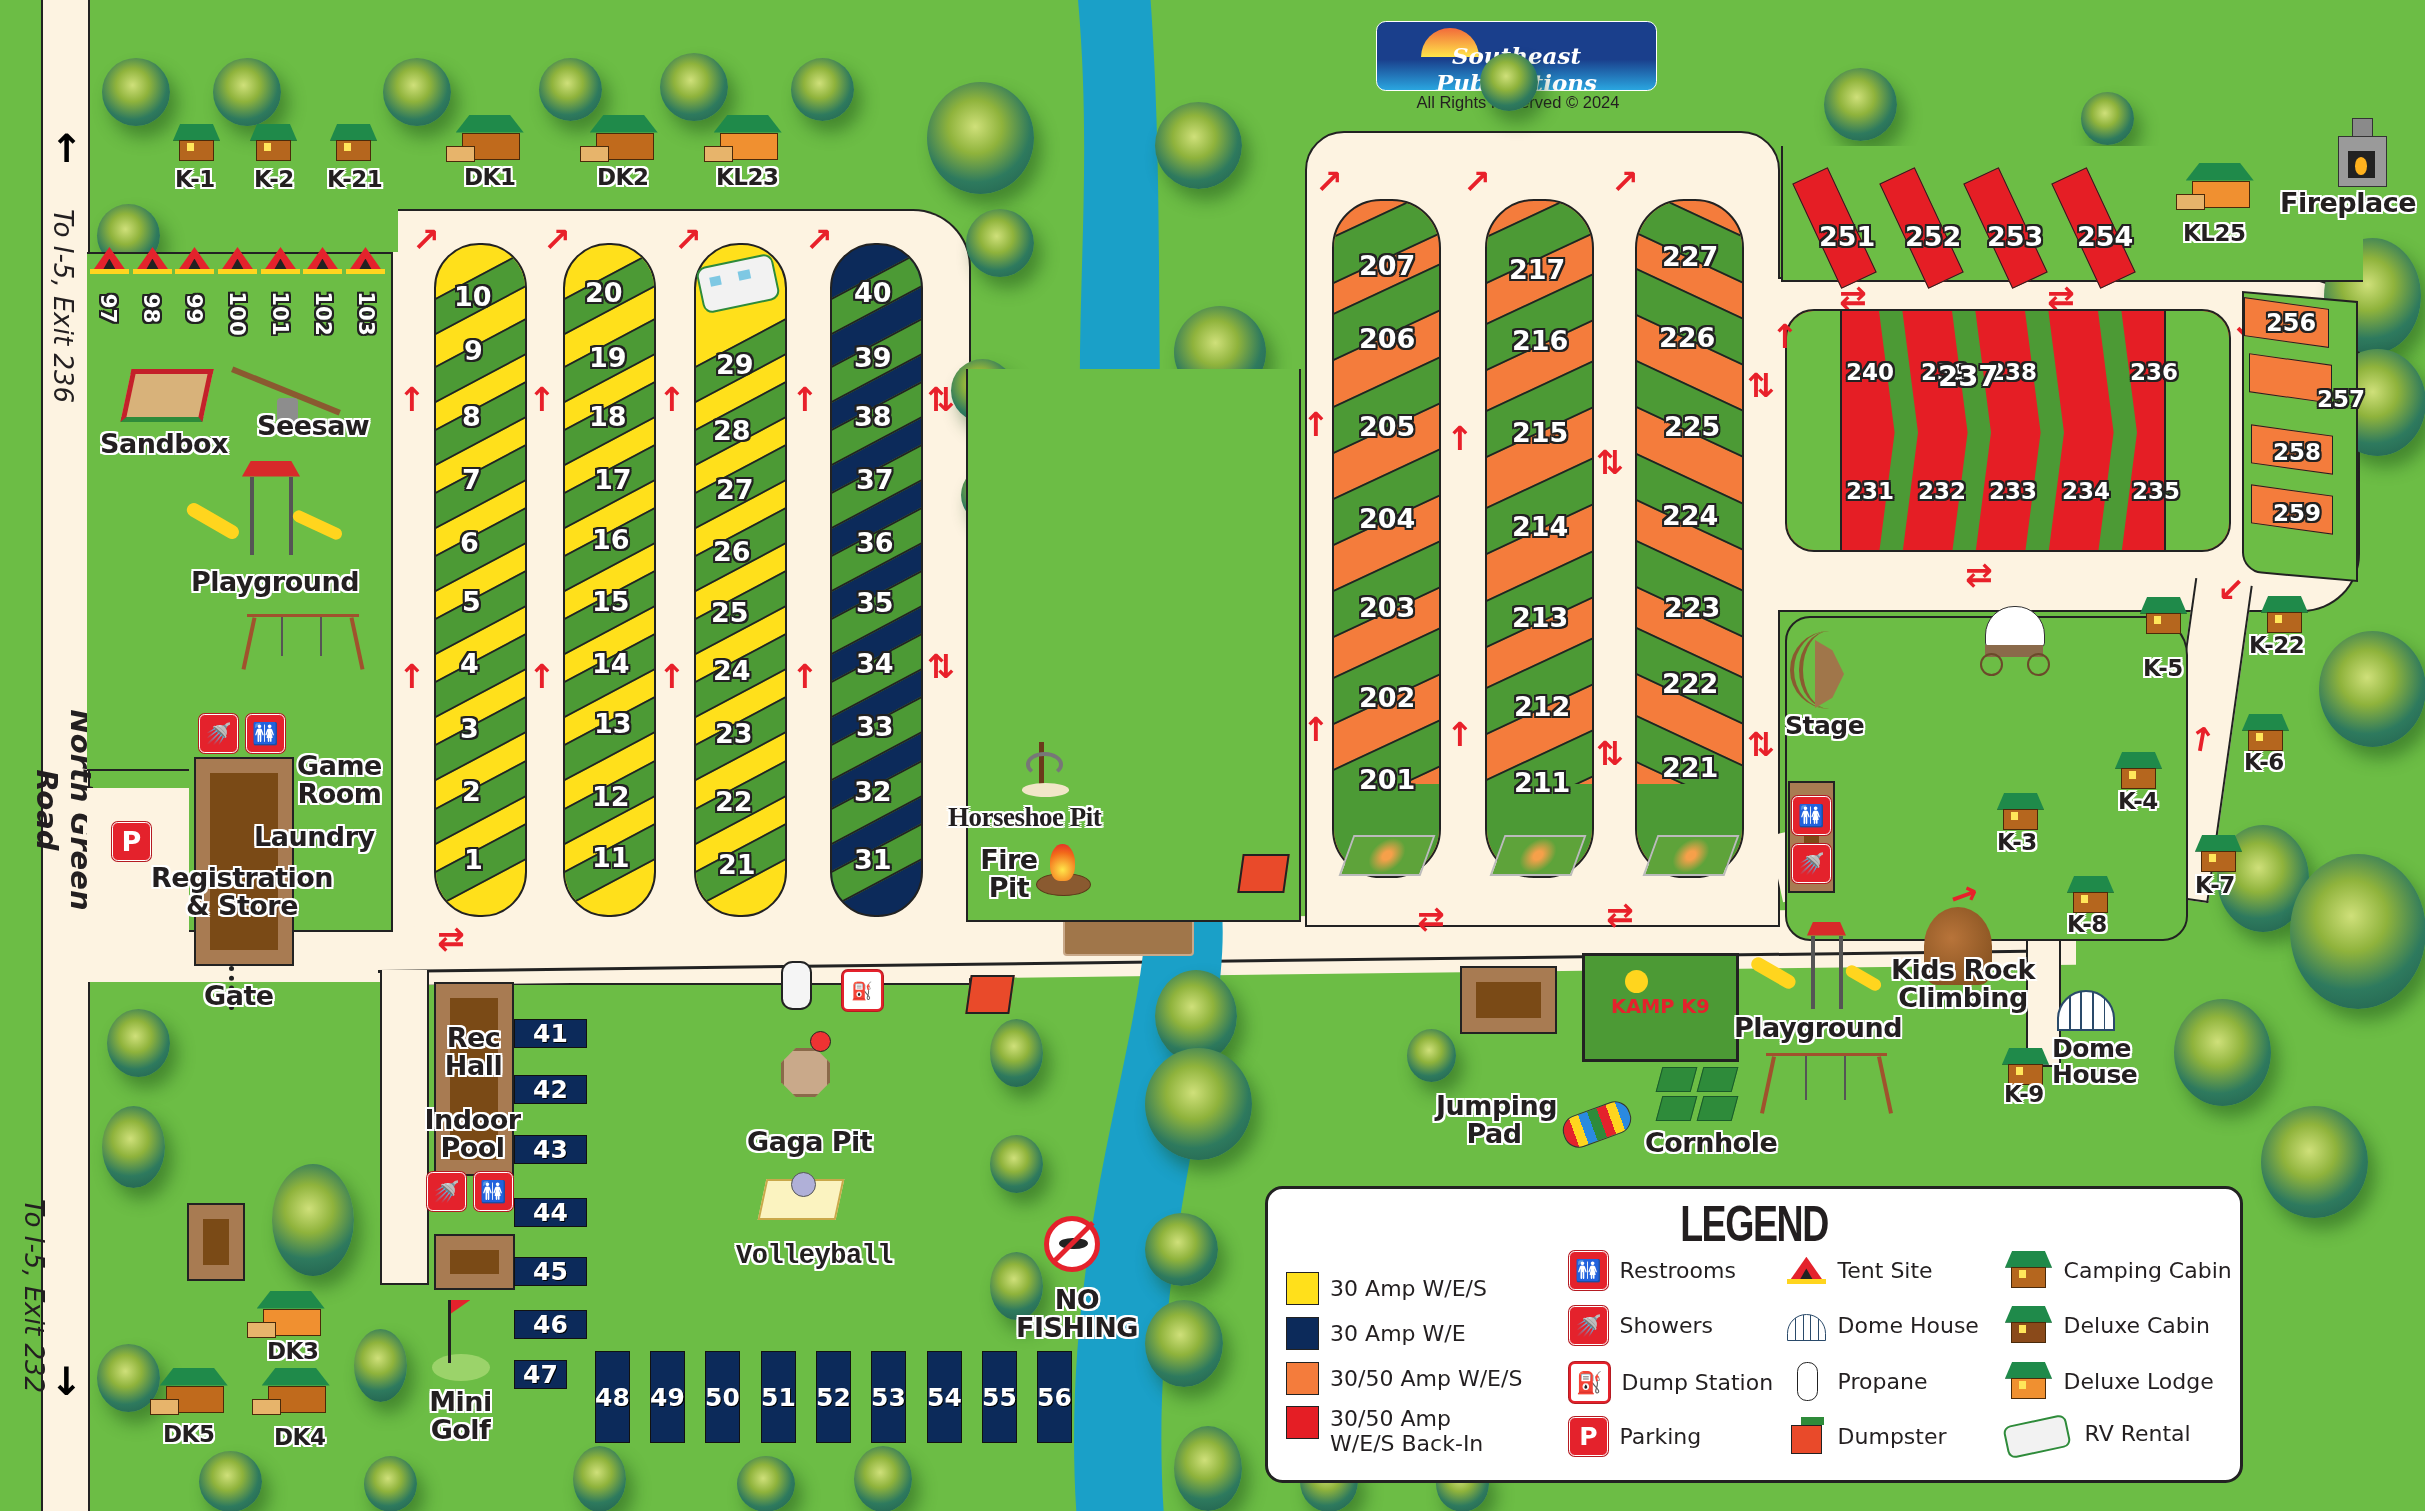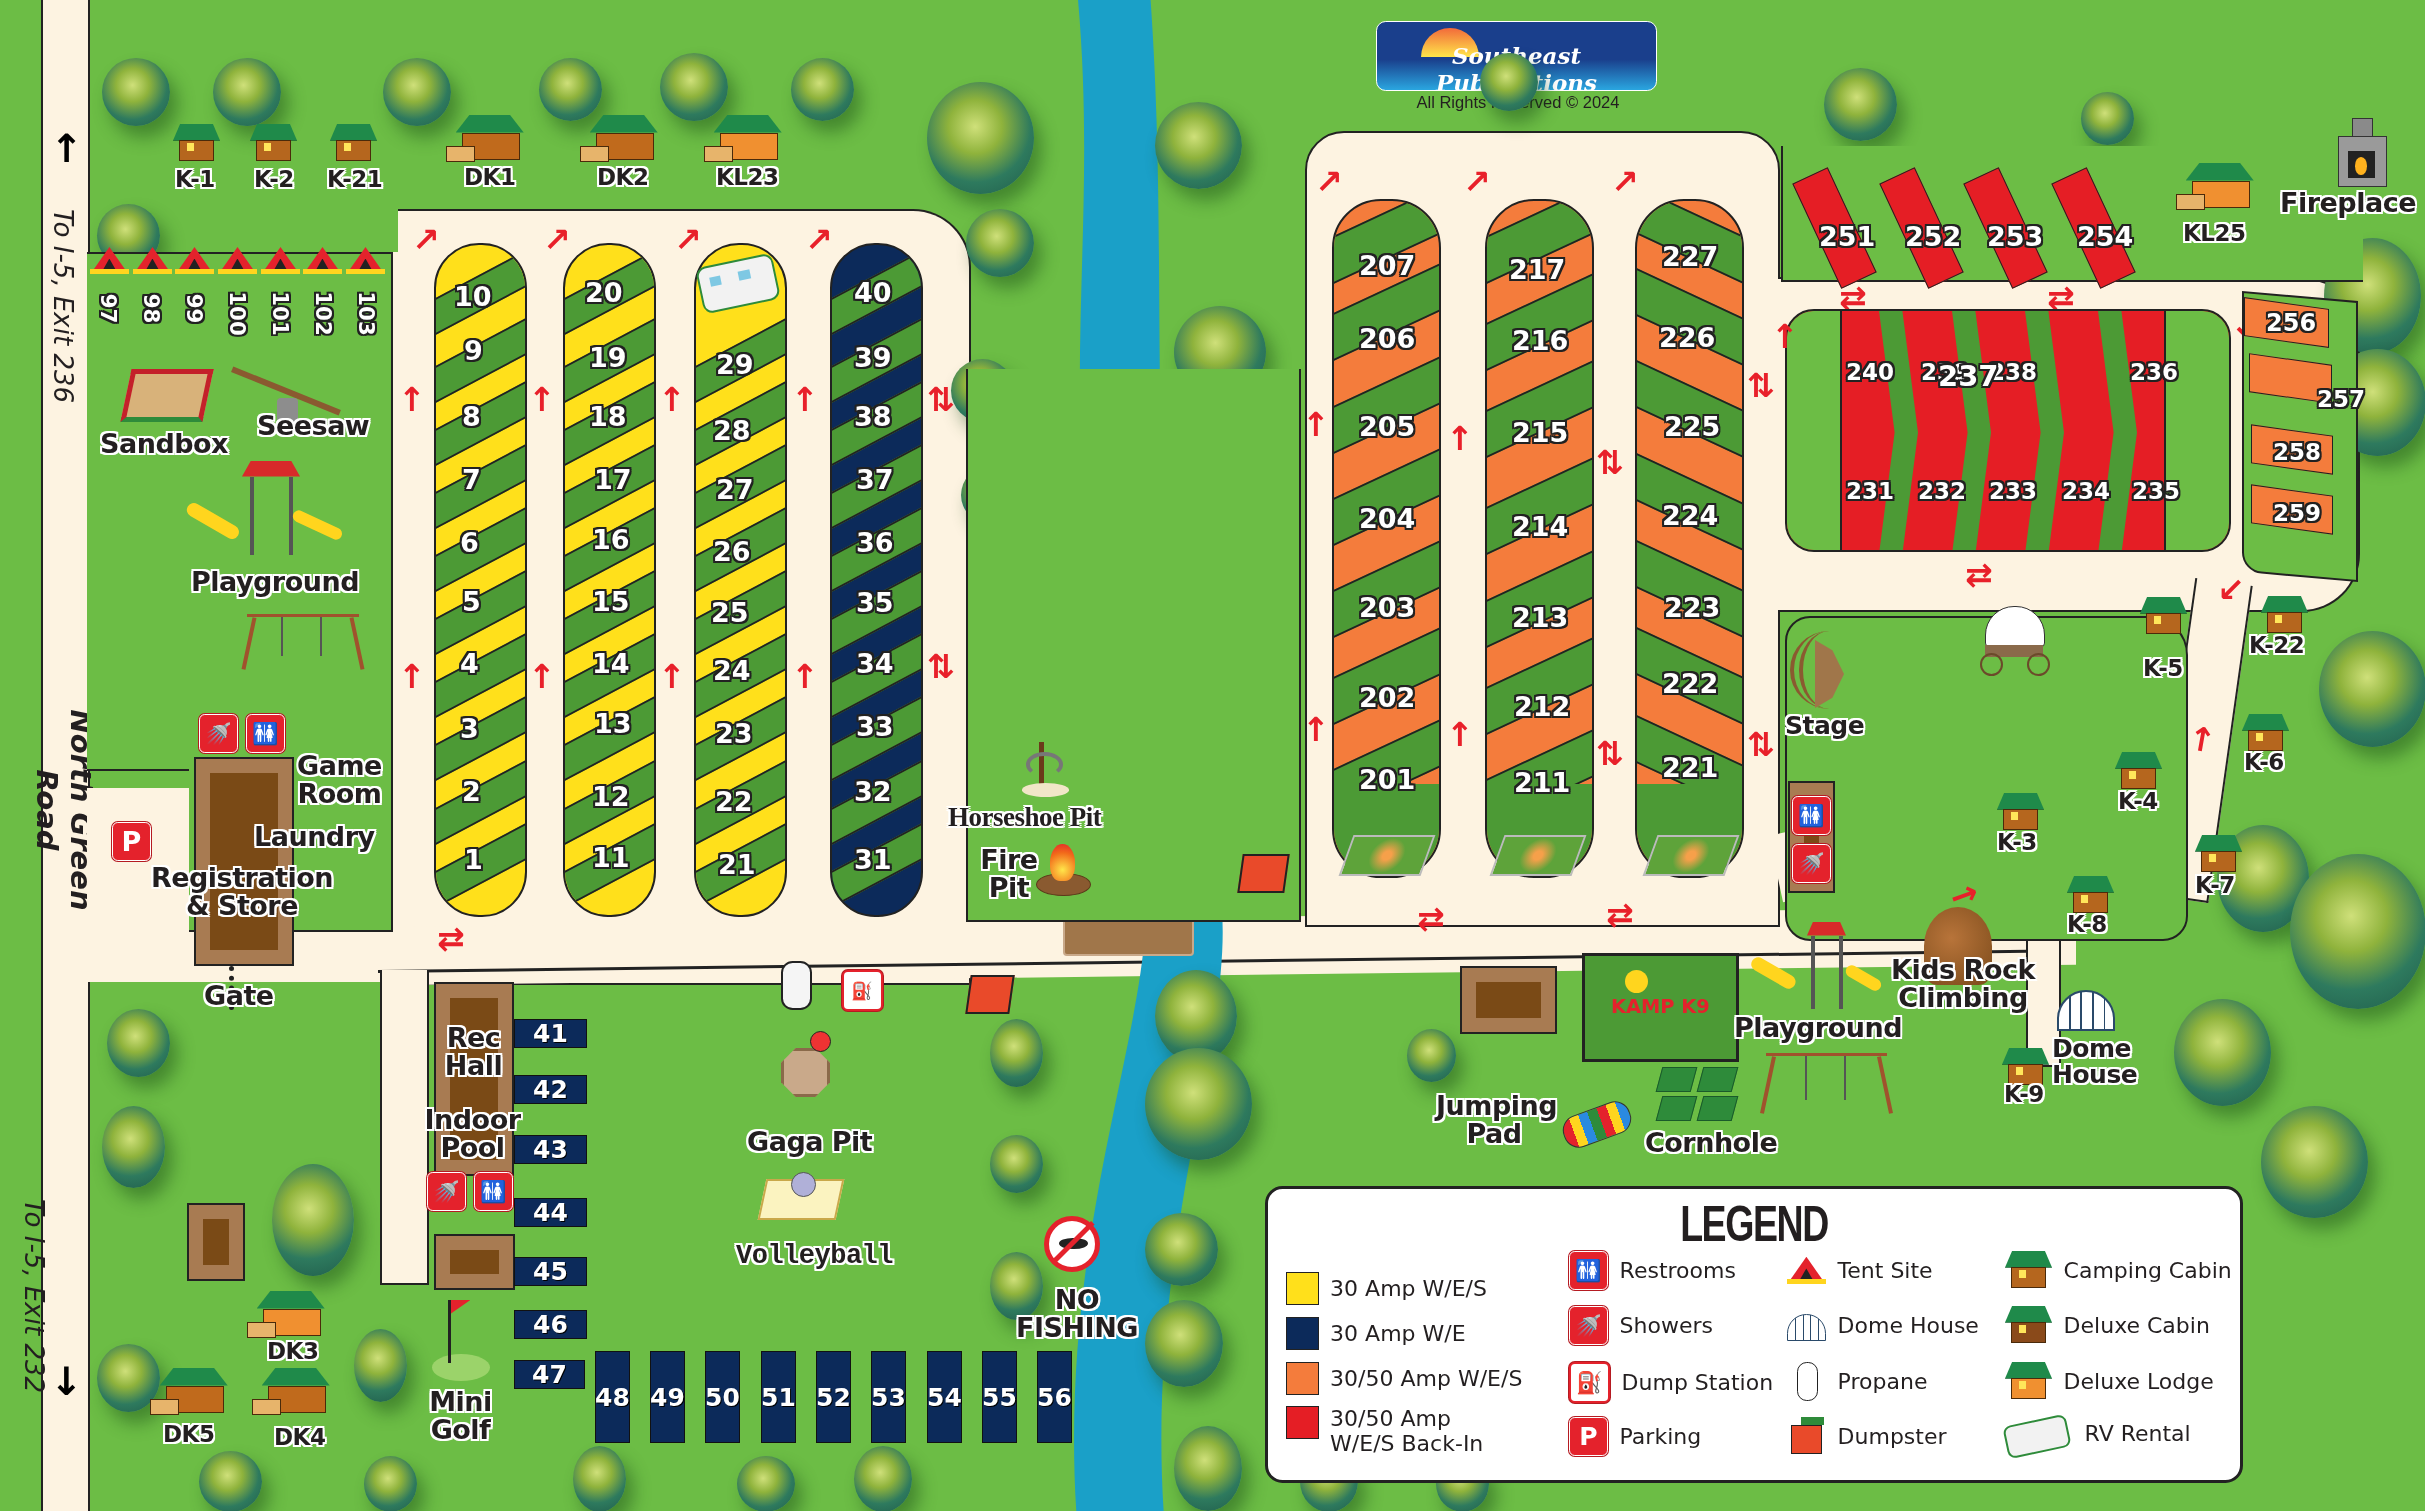--- a/index.html
+++ b/index.html
@@ -381,7 +381,7 @@
 <div class="navybox" style="left:514px; top:1198px; width:73px; height:29px;">44</div>
 <div class="navybox" style="left:514px; top:1257px; width:73px; height:29px;">45</div>
 <div class="navybox" style="left:514px; top:1310px; width:73px; height:29px;">46</div>
-<div class="navybox" style="left:514px; top:1360px; width:71px; height:29px;">47</div>
+<div class="navybox" style="left:514px; top:1360px; width:53px; height:29px;">47</div>
 
 <div class="navybox" style="left:595px; top:1351px; width:35px; height:92px;">48</div>
 <div class="navybox" style="left:650px; top:1351px; width:35px; height:92px;">49</div>

